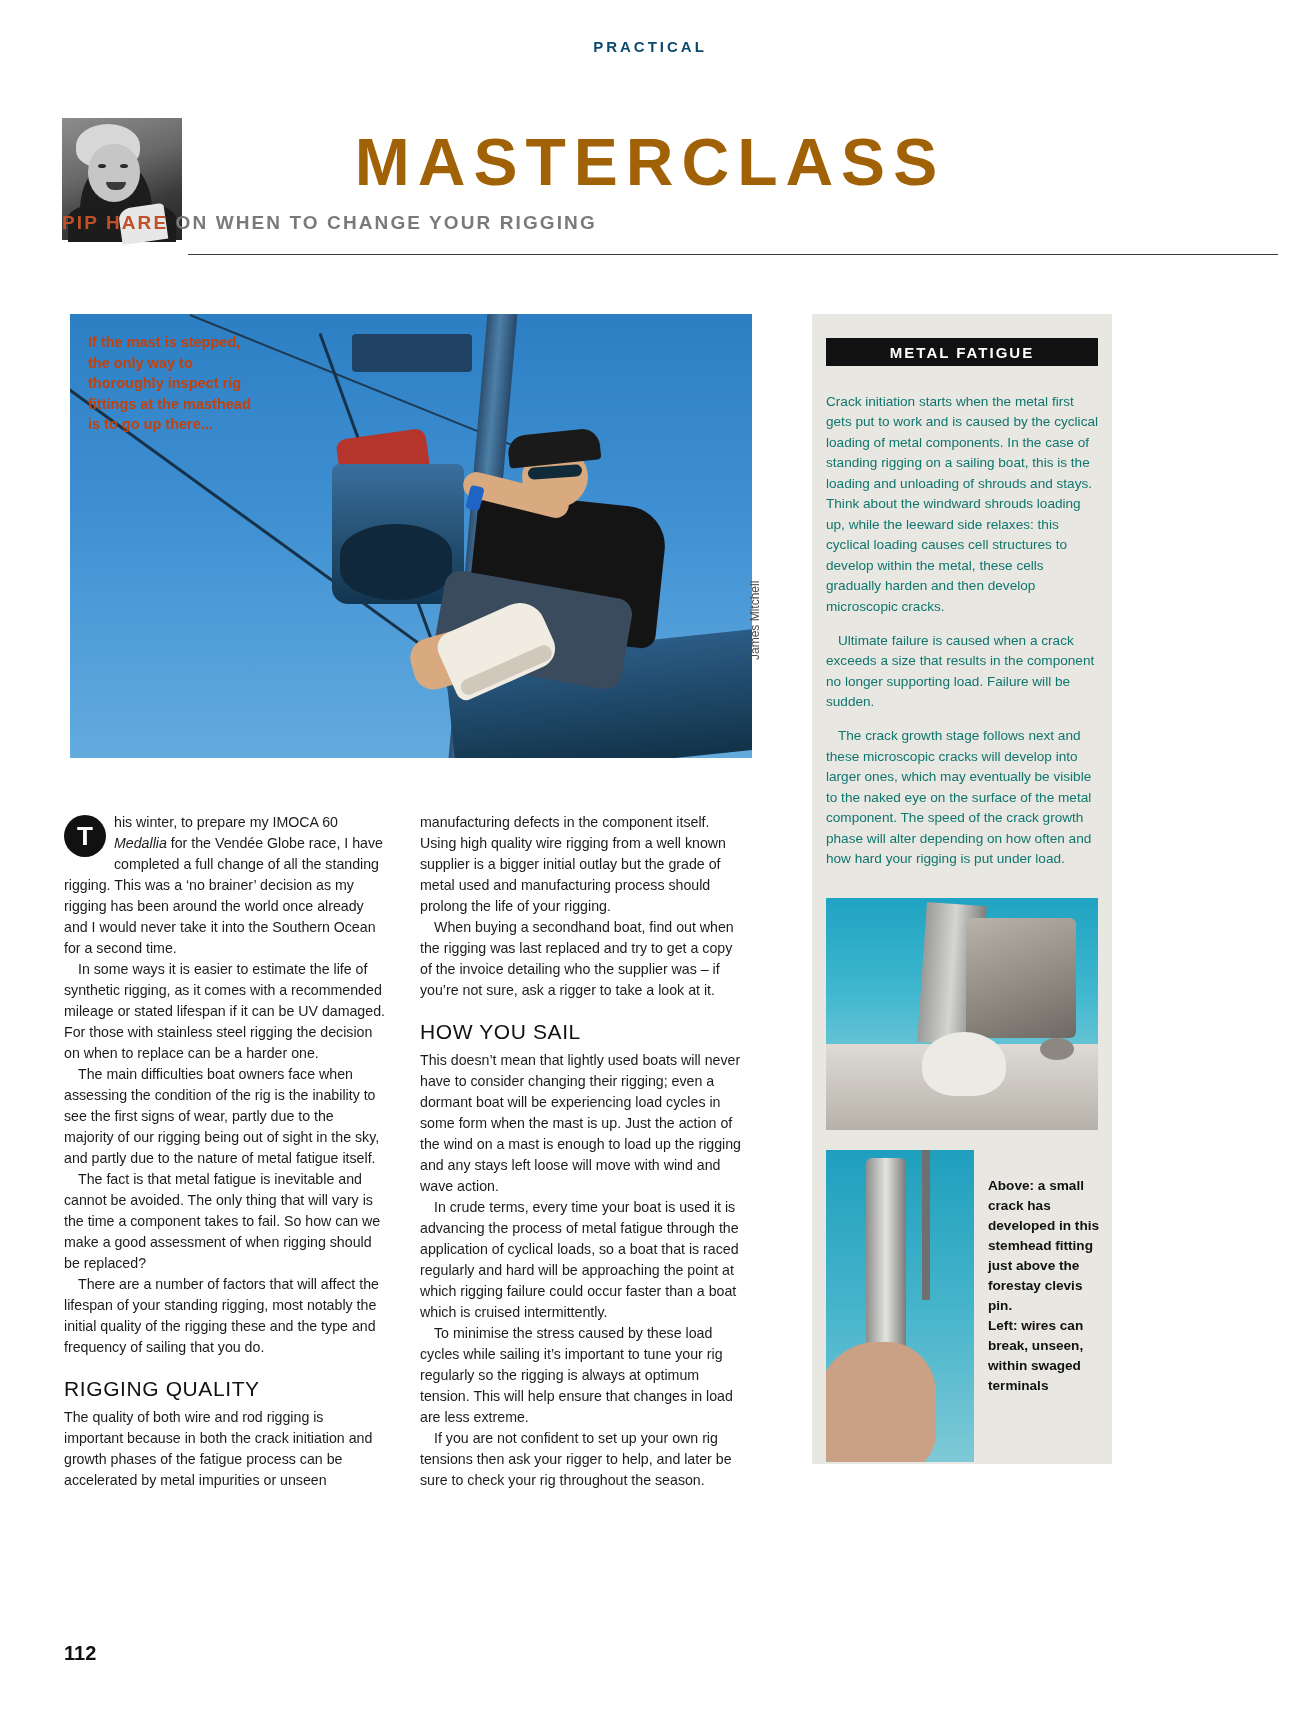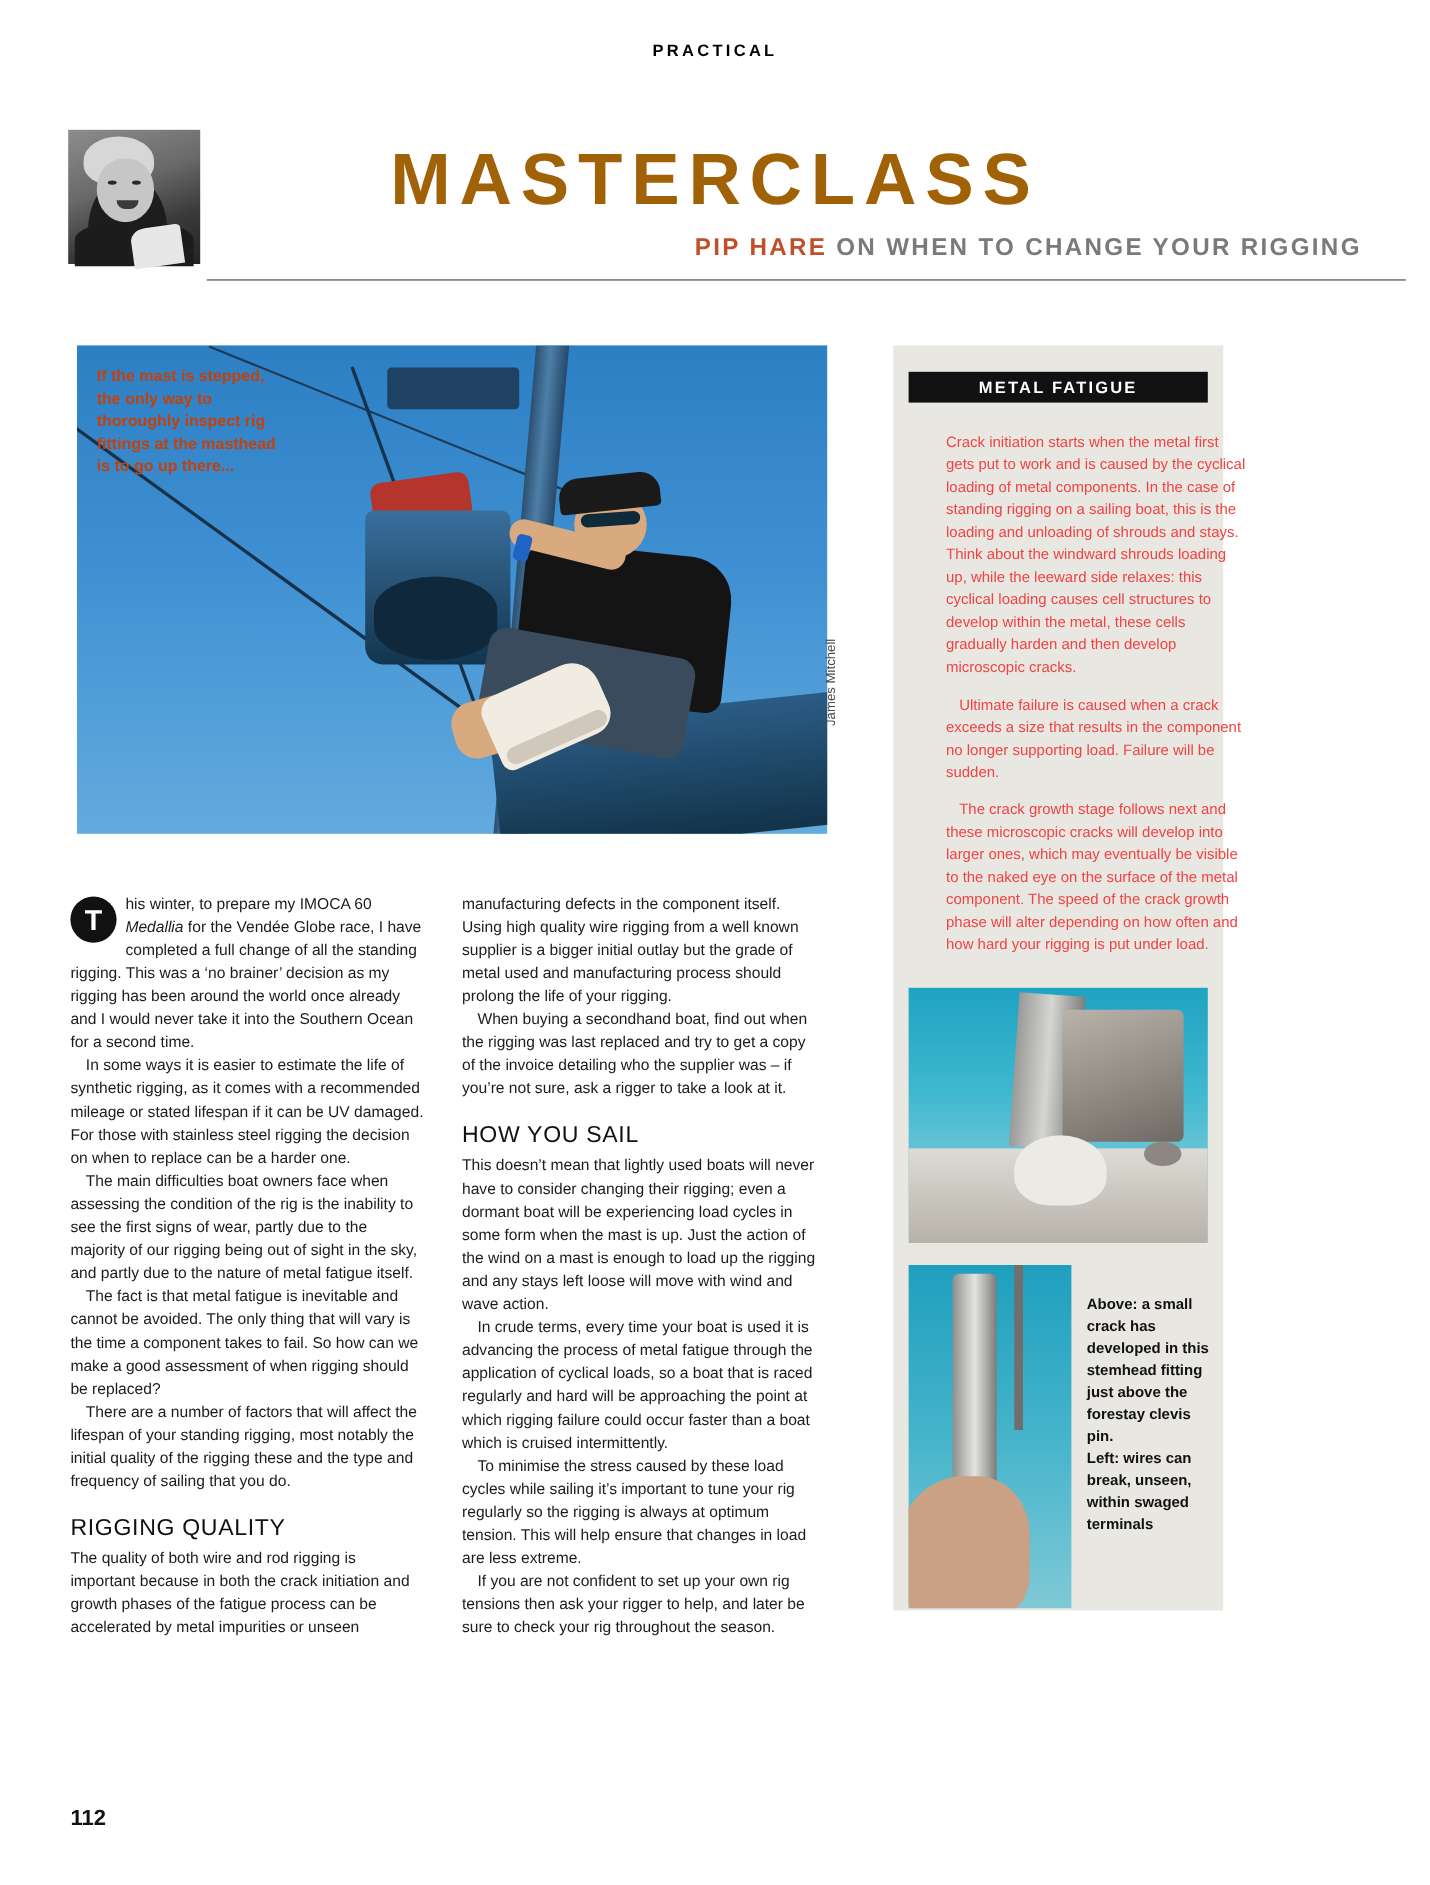--- a/index.html
+++ b/index.html
@@ -18,7 +18,7 @@
     position:absolute; top:38px; left:0; width:100%;
     text-align:center;
     font-size:15px; font-weight:bold; letter-spacing:3px;
-    color:#000000;
+    color:#0c4a6e;
   }
   .masthead { position:absolute; top:118px; left:62px; width:1176px; height:150px; }
   .author-photo {

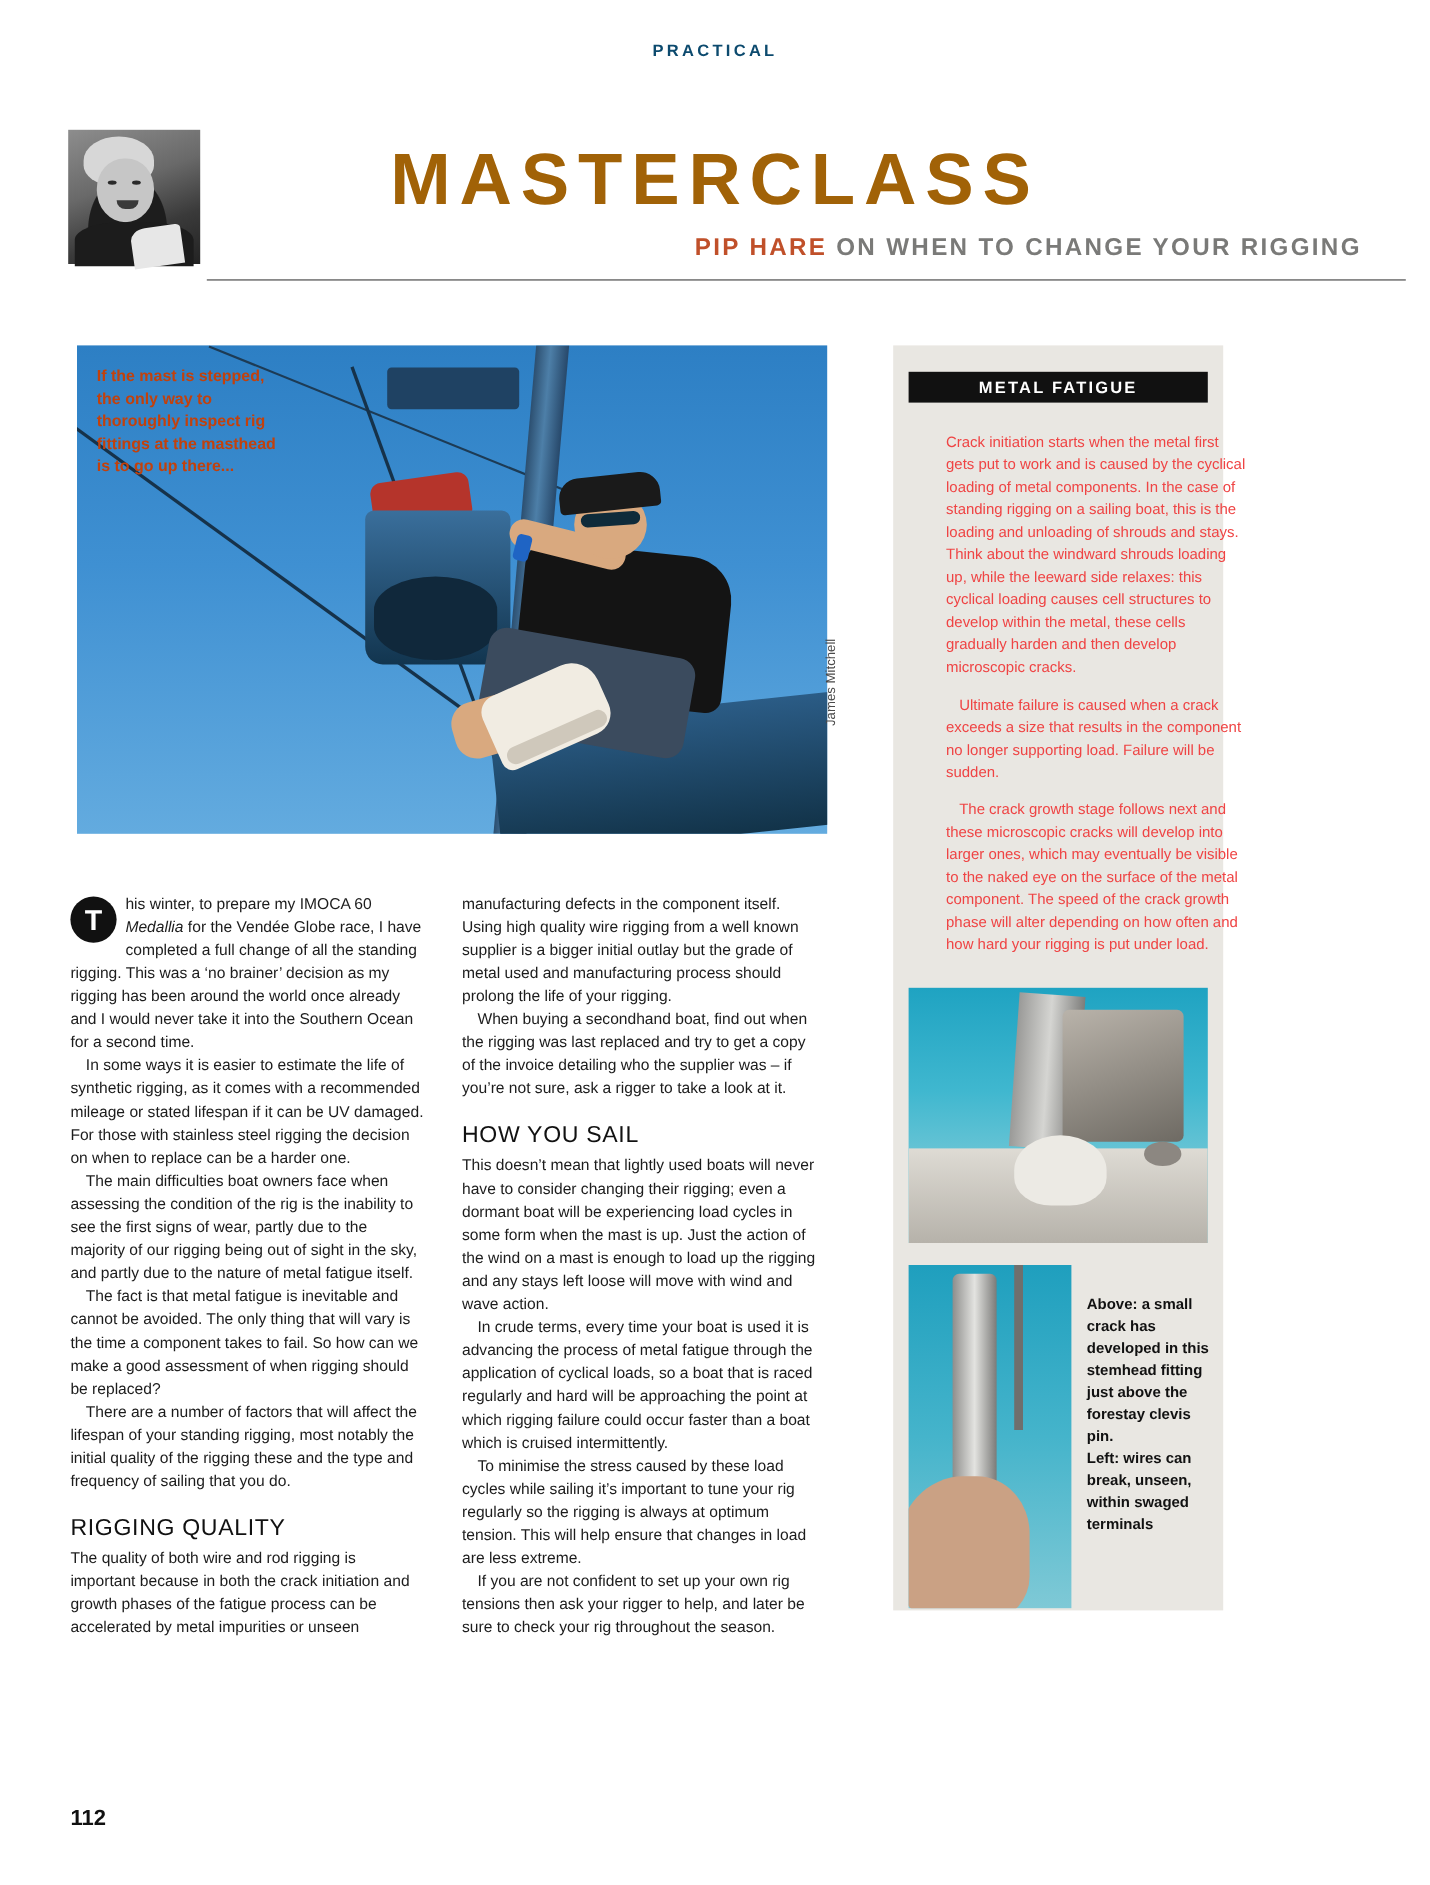--- a/index.html
+++ b/index.html
@@ -63,8 +63,8 @@
   }
   .subtitle {
     position:absolute; left:0; top:94px; width:100%;
-    text-align:right;
-    font-size:22px; font-weight:bold; letter-spacing:2.1px;
+    text-align:left;
+    font-size:19px; font-weight:bold; letter-spacing:2.1px;
     color:#7a7a78;
   }
   .subtitle .name { color:#c0502a; }

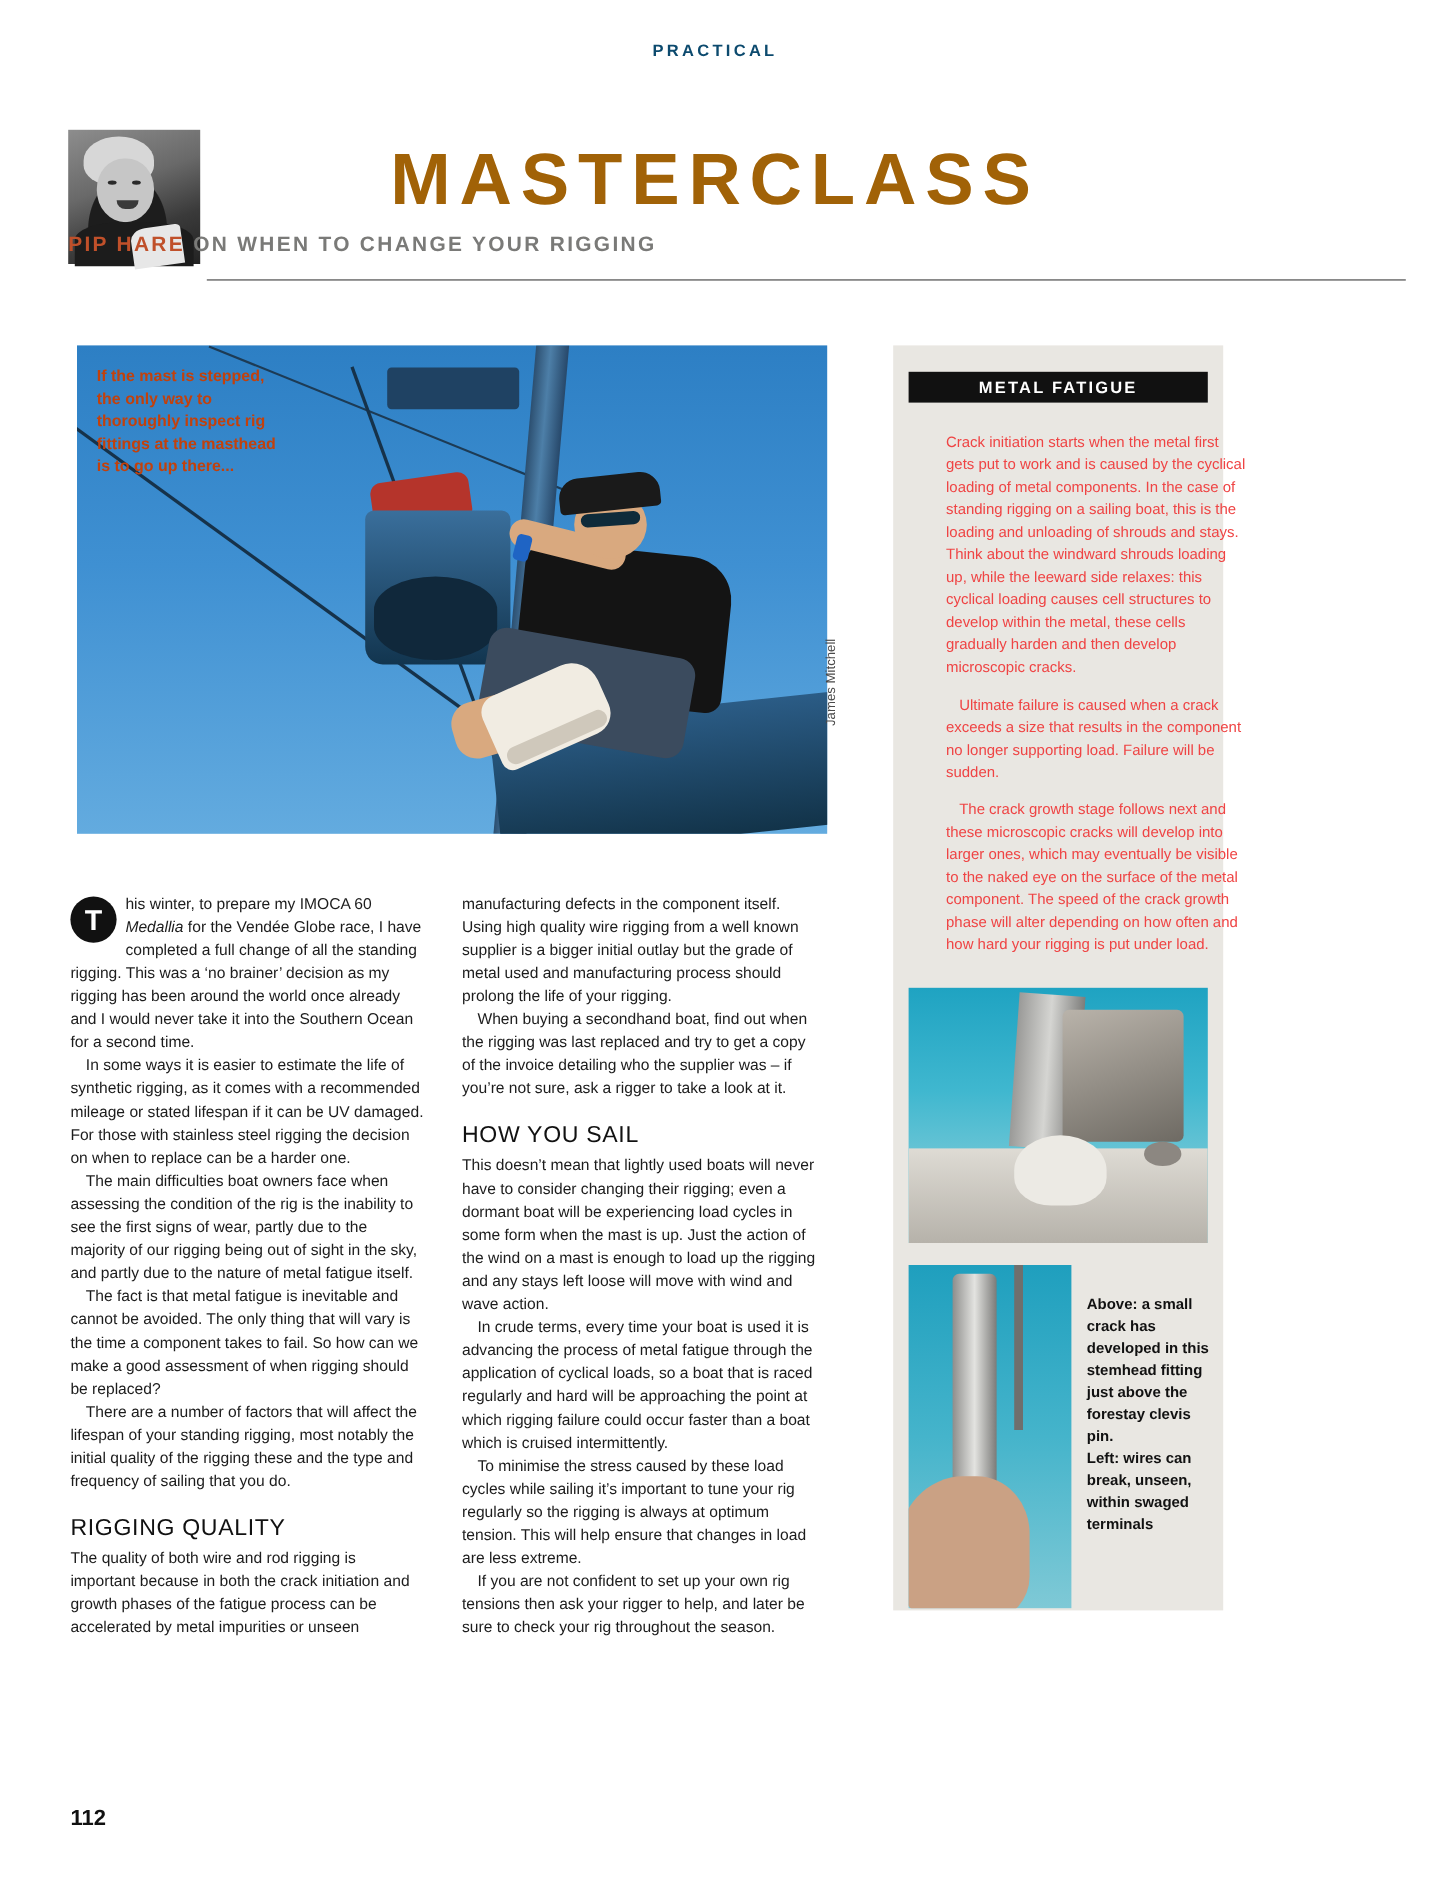--- a/index.html
+++ b/index.html
@@ -199,7 +199,7 @@
   }
   .rail-body {
     position:absolute; left:826px; top:378px; width:272px;
-    font-size:13.6px; line-height:20.5px; color:#ef4444;margin-left:34px;
+    font-size:13.6px; line-height:20.5px; color:#0f766e;
   }
   .rail-body p + p { text-indent:12px; }
 

